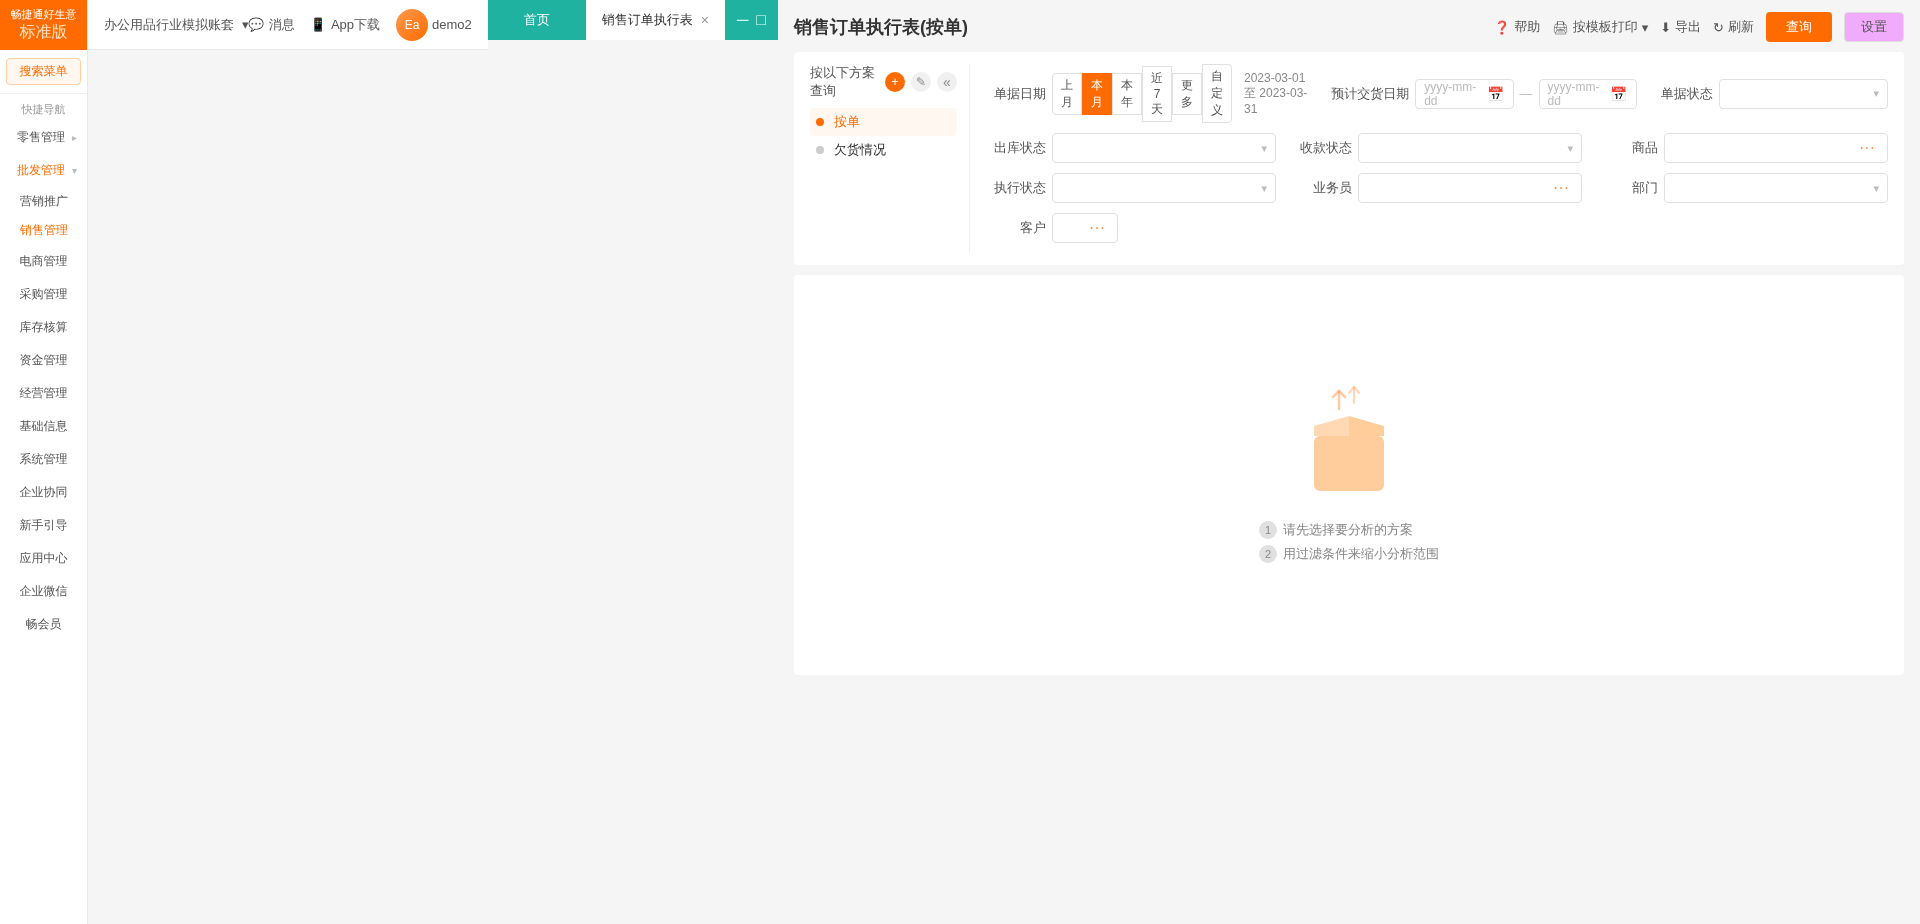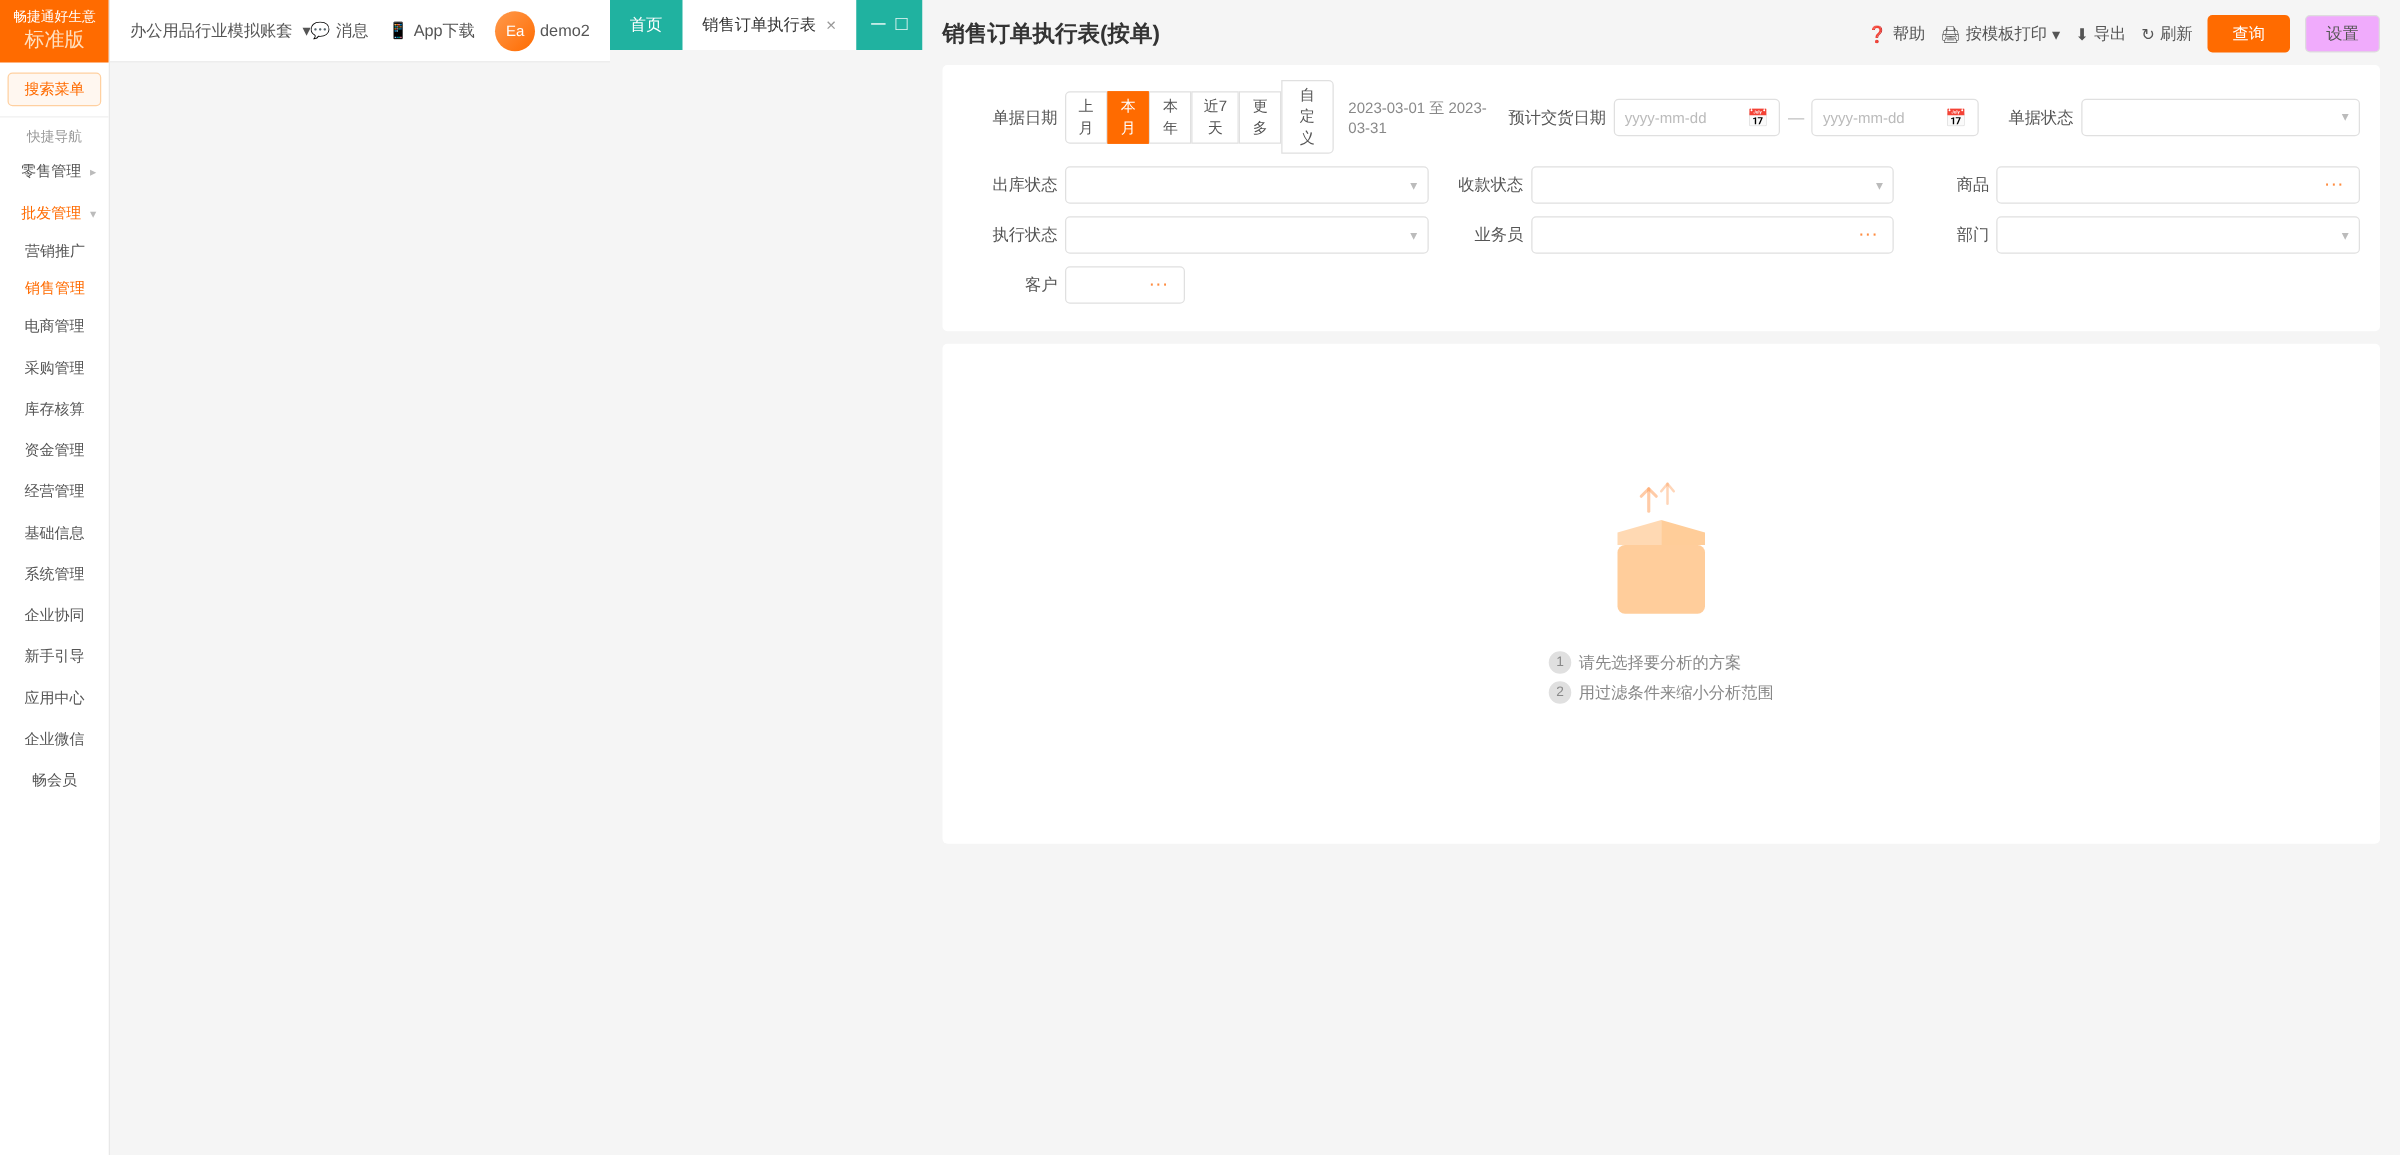--- a/index.html
+++ b/index.html
@@ -155,7 +155,7 @@
       flex-shrink: 0;
     }
     .tab-home {
-      padding: 0 16px;
+      padding: 0 36px;
       height: 100%;
       display: flex;
       align-items: center;

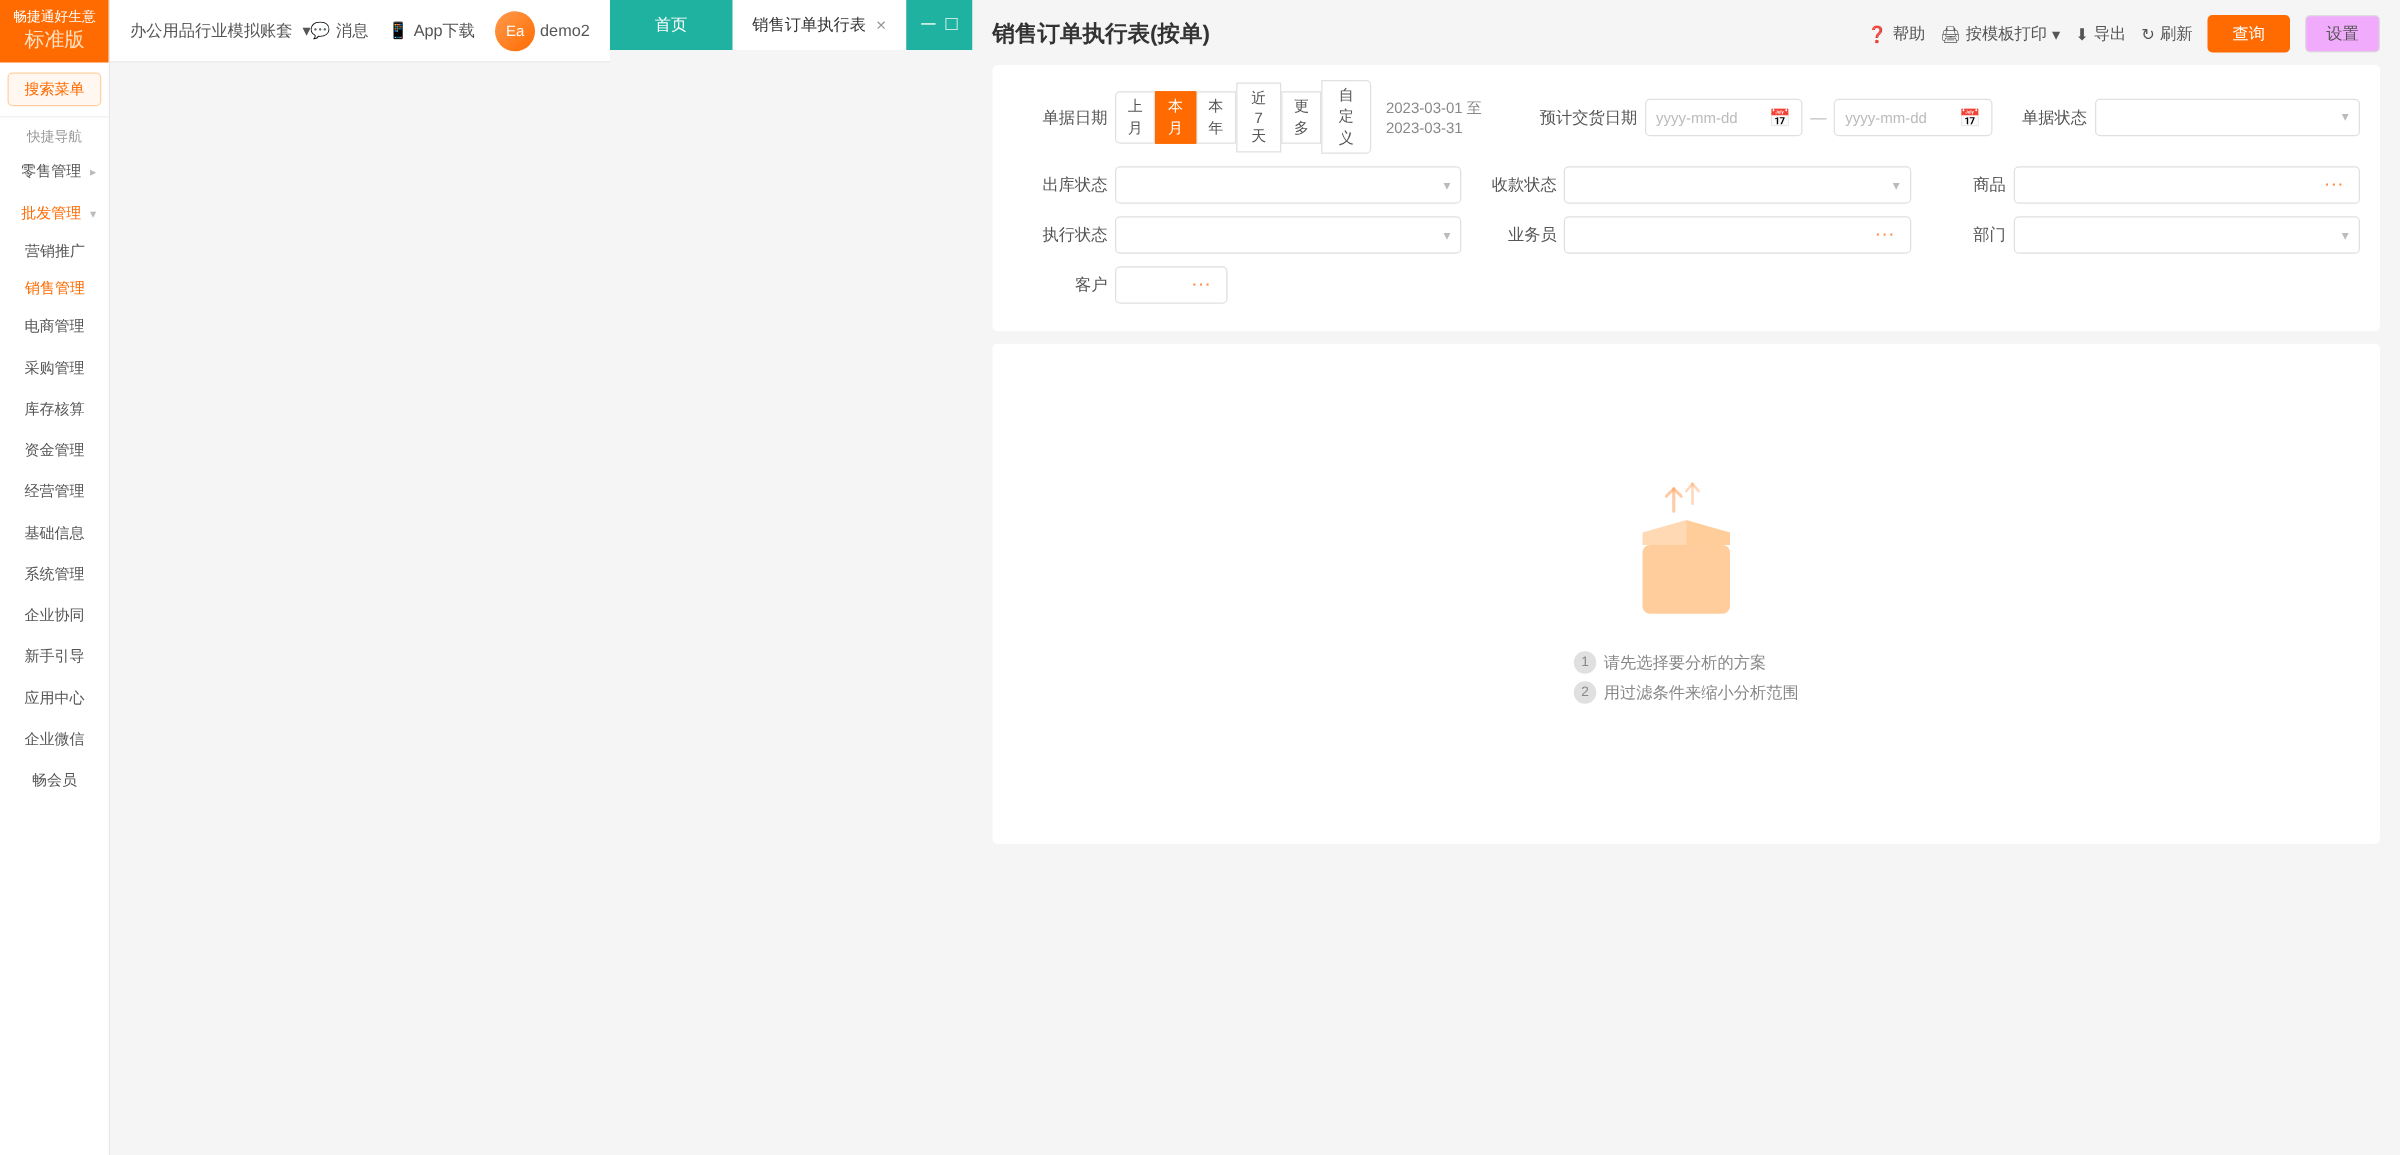--- a/index.html
+++ b/index.html
@@ -595,6 +595,24 @@
     <div class="filter-panel">
       <div class="filter-layout">
 
+        <div class="filter-sidebar">
+          <div class="filter-sidebar-header">
+            <span class="filter-sidebar-title">按以下方案查询</span>
+            <div class="filter-sidebar-icons">
+              <div class="icon-btn icon-btn-orange">+</div>
+              <div class="icon-btn icon-btn-gray">✎</div>
+              <div class="icon-btn icon-btn-collapse">«</div>
+            </div>
+          </div>
+          <div class="filter-sidebar-item active">
+            <span class="orange-dot"></span>
+            <span>按单</span>
+          </div>
+          <div class="filter-sidebar-item">
+            <span class="gray-dot"></span>
+            <span>欠货情况</span>
+          </div>
+        </div>
 
         <div class="filter-main">
 

